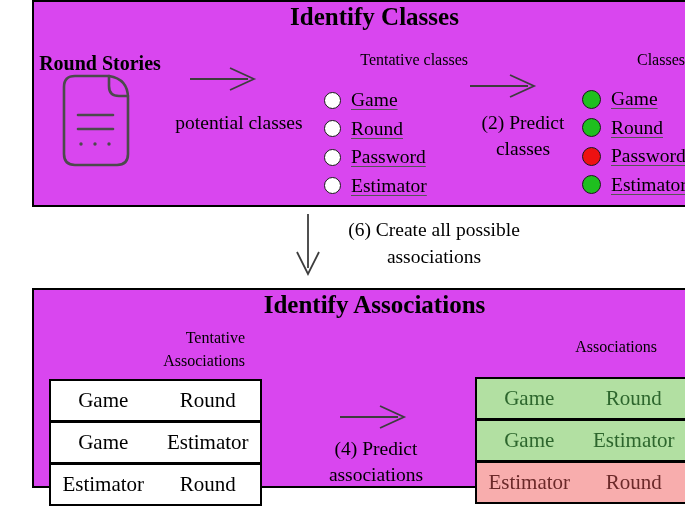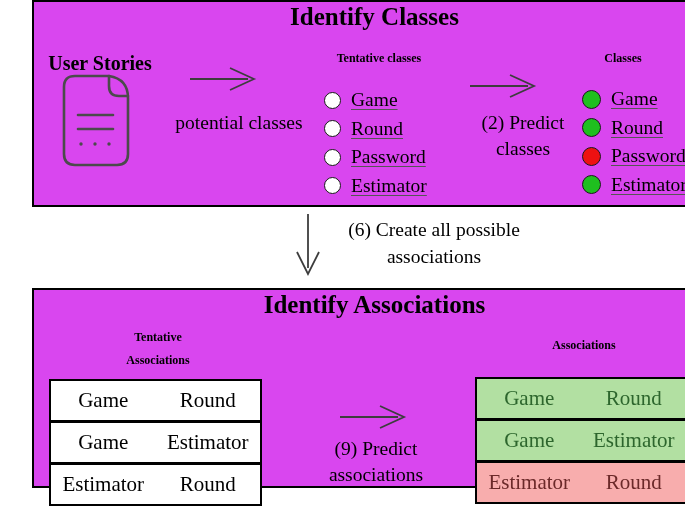--- a/index.html
+++ b/index.html
@@ -71,7 +71,7 @@
   <section class="panel panel-top">
     <h1 class="panel-title">Identify Classes</h1>
 
-    <div class="user-stories-label">User Stories</div>
+    <div class="user-stories-label">Round Stories</div>
 
     <svg class="icon doc-icon" width="74" height="95" viewBox="0 0 74 95">
       <path class="doc-stroke" d="M50,3 H16 Q5,3 5,14 V81 Q5,92 16,92 H58 Q69,92 69,81 V25 Q69,6 50,3 Z"></path>

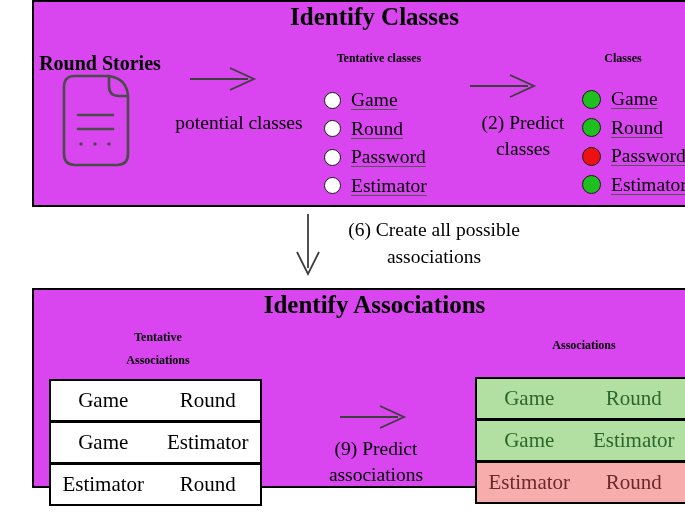--- a/index.html
+++ b/index.html
@@ -17,7 +17,7 @@
     position:absolute; top:1px; left:0; right:0; margin:0;
     text-align:center; font-size:25px; font-weight:bold;
   }
-  .col-heading { position:absolute; font-weight:bold; font-size:12px; text-align:center; }
+  .col-heading { position:absolute; font-weight:normal; font-size:16px; text-align:right; }
   .heading-tentative { left:256px; top:49px; width:178px; }
   .heading-classes  { left:527px; top:49px; width:124px; }
   .heading-tentassoc { left:37px; top:36px; width:174px; line-height:23px; }

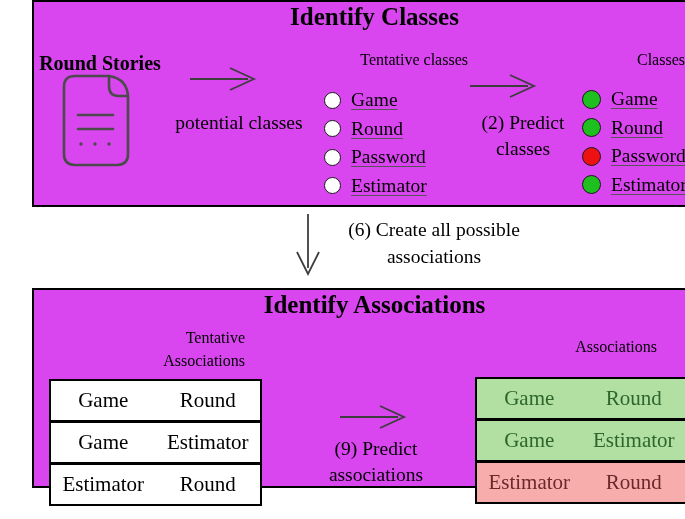--- a/index.html
+++ b/index.html
@@ -183,7 +183,7 @@
     </svg>
 
     <div class="step-label step4">
-      <div>(9) Predict</div>
+      <div>(4) Predict</div>
       <div>associations</div>
     </div>
 

